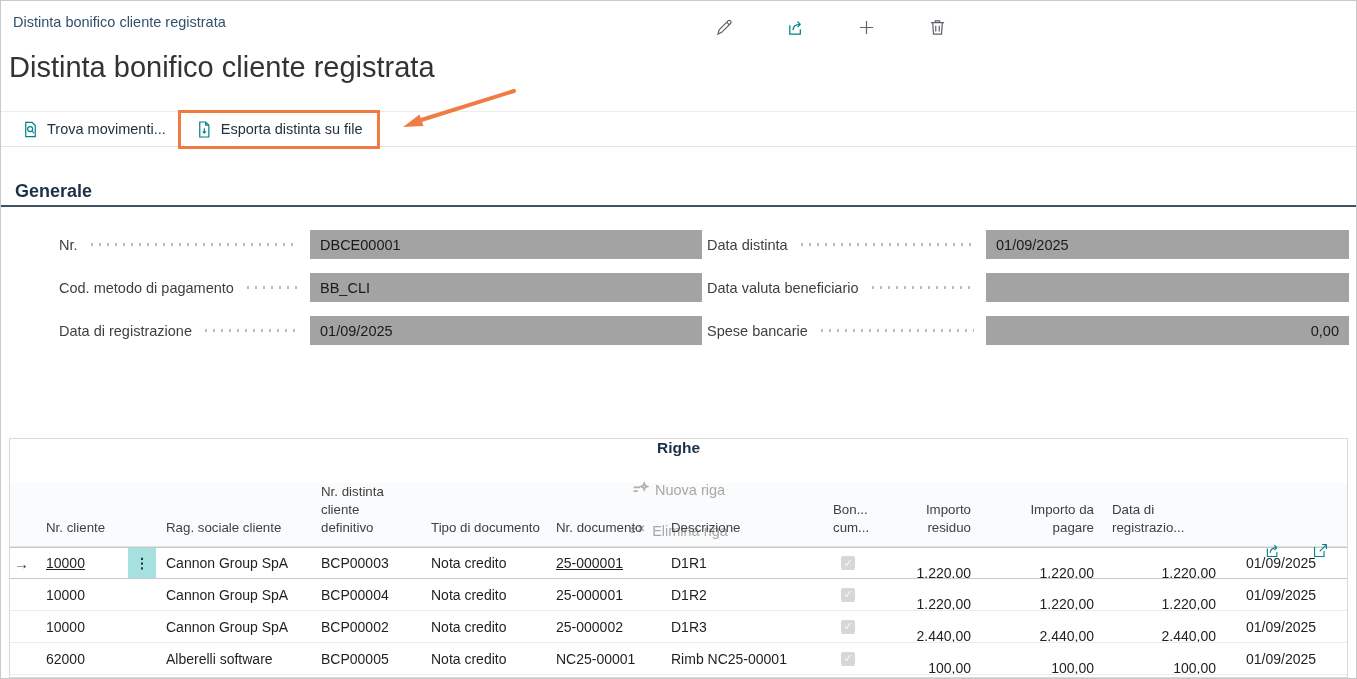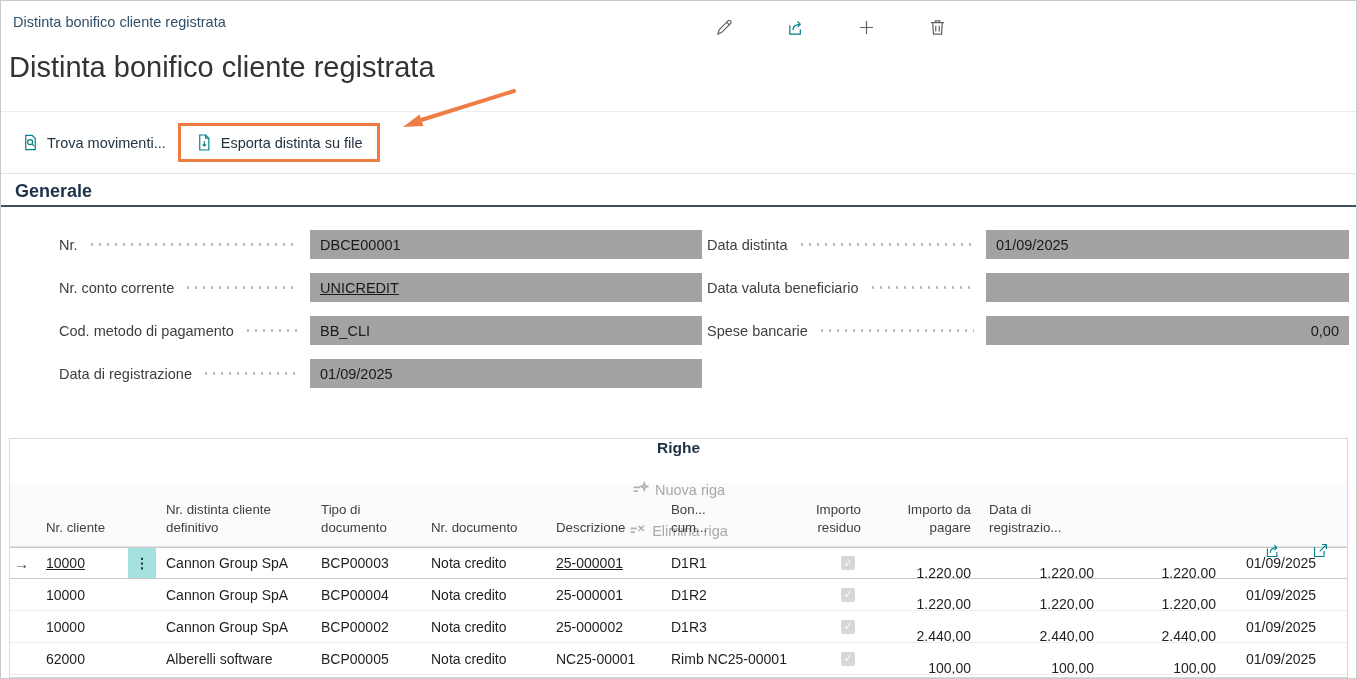--- a/index.html
+++ b/index.html
@@ -17,7 +17,7 @@
   .page-title { position:absolute; left:8px; top:50px; font-size:29px; font-weight:300; color:#333; }
 
   
-  .actionbar { position:absolute; left:0; right:0; top:110px; height:63px;
+  .actionbar { position:absolute; left:0; right:0; top:110px; height:36px;
                border-top:1px solid #ececec; border-bottom:1px solid #e4e4e4;
                display:flex; align-items:center; padding-left:14px; }
   .act-btn { display:flex; align-items:center; gap:7px; background:none; border:none;

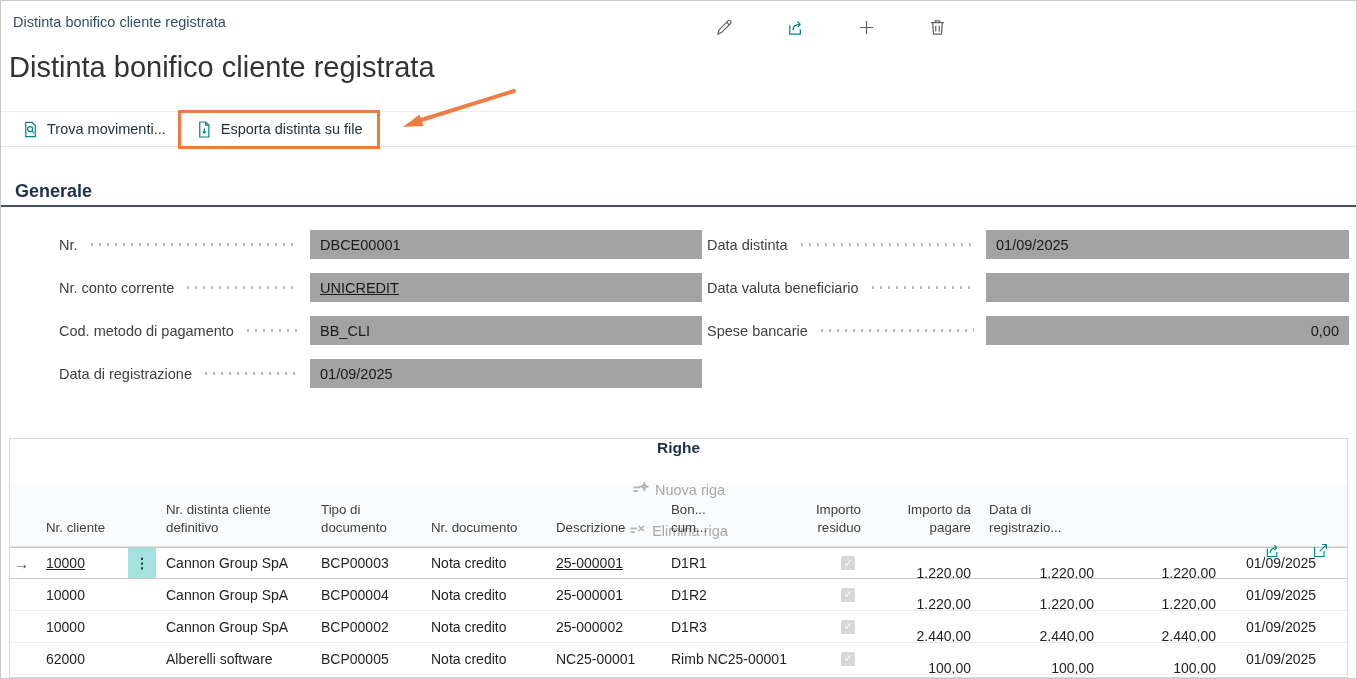--- a/index.html
+++ b/index.html
@@ -147,11 +147,6 @@
         <span class="lbl">Nr.</span>
         <span class="dots"></span>
         <div class="val">DBCE00001</div>
-      </div>
-      <div class="fieldrow">
-        <span class="lbl">Nr. conto corrente</span>
-        <span class="dots"></span>
-        <div class="val link">UNICREDIT</div>
       </div>
       <div class="fieldrow">
         <span class="lbl">Cod. metodo di pagamento</span>

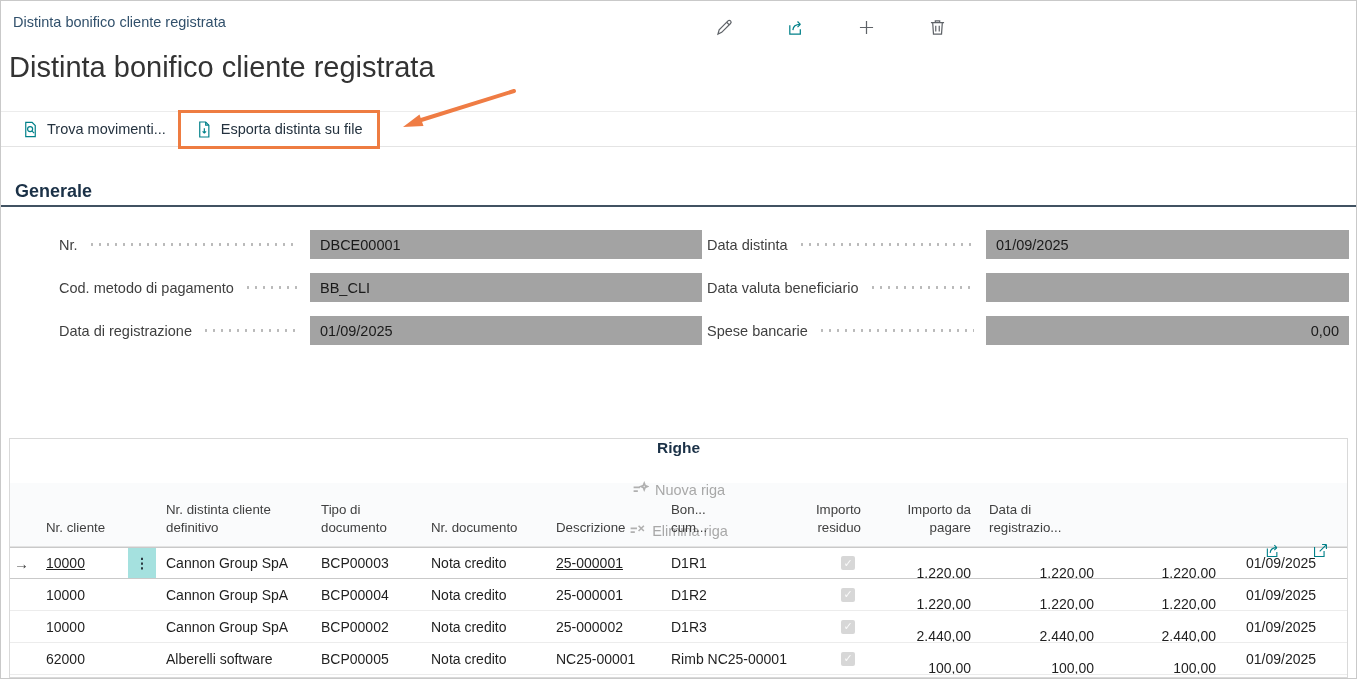--- a/index.html
+++ b/index.html
@@ -215,6 +215,7 @@
         <div class="th"></div>
         <div class="th">Nr. cliente</div>
         <div class="th"></div>
+        <div class="th">Rag. sociale cliente</div>
         <div class="th">Nr. distinta cliente definitivo</div>
         <div class="th">Tipo di documento</div>
         <div class="th">Nr. documento</div>

